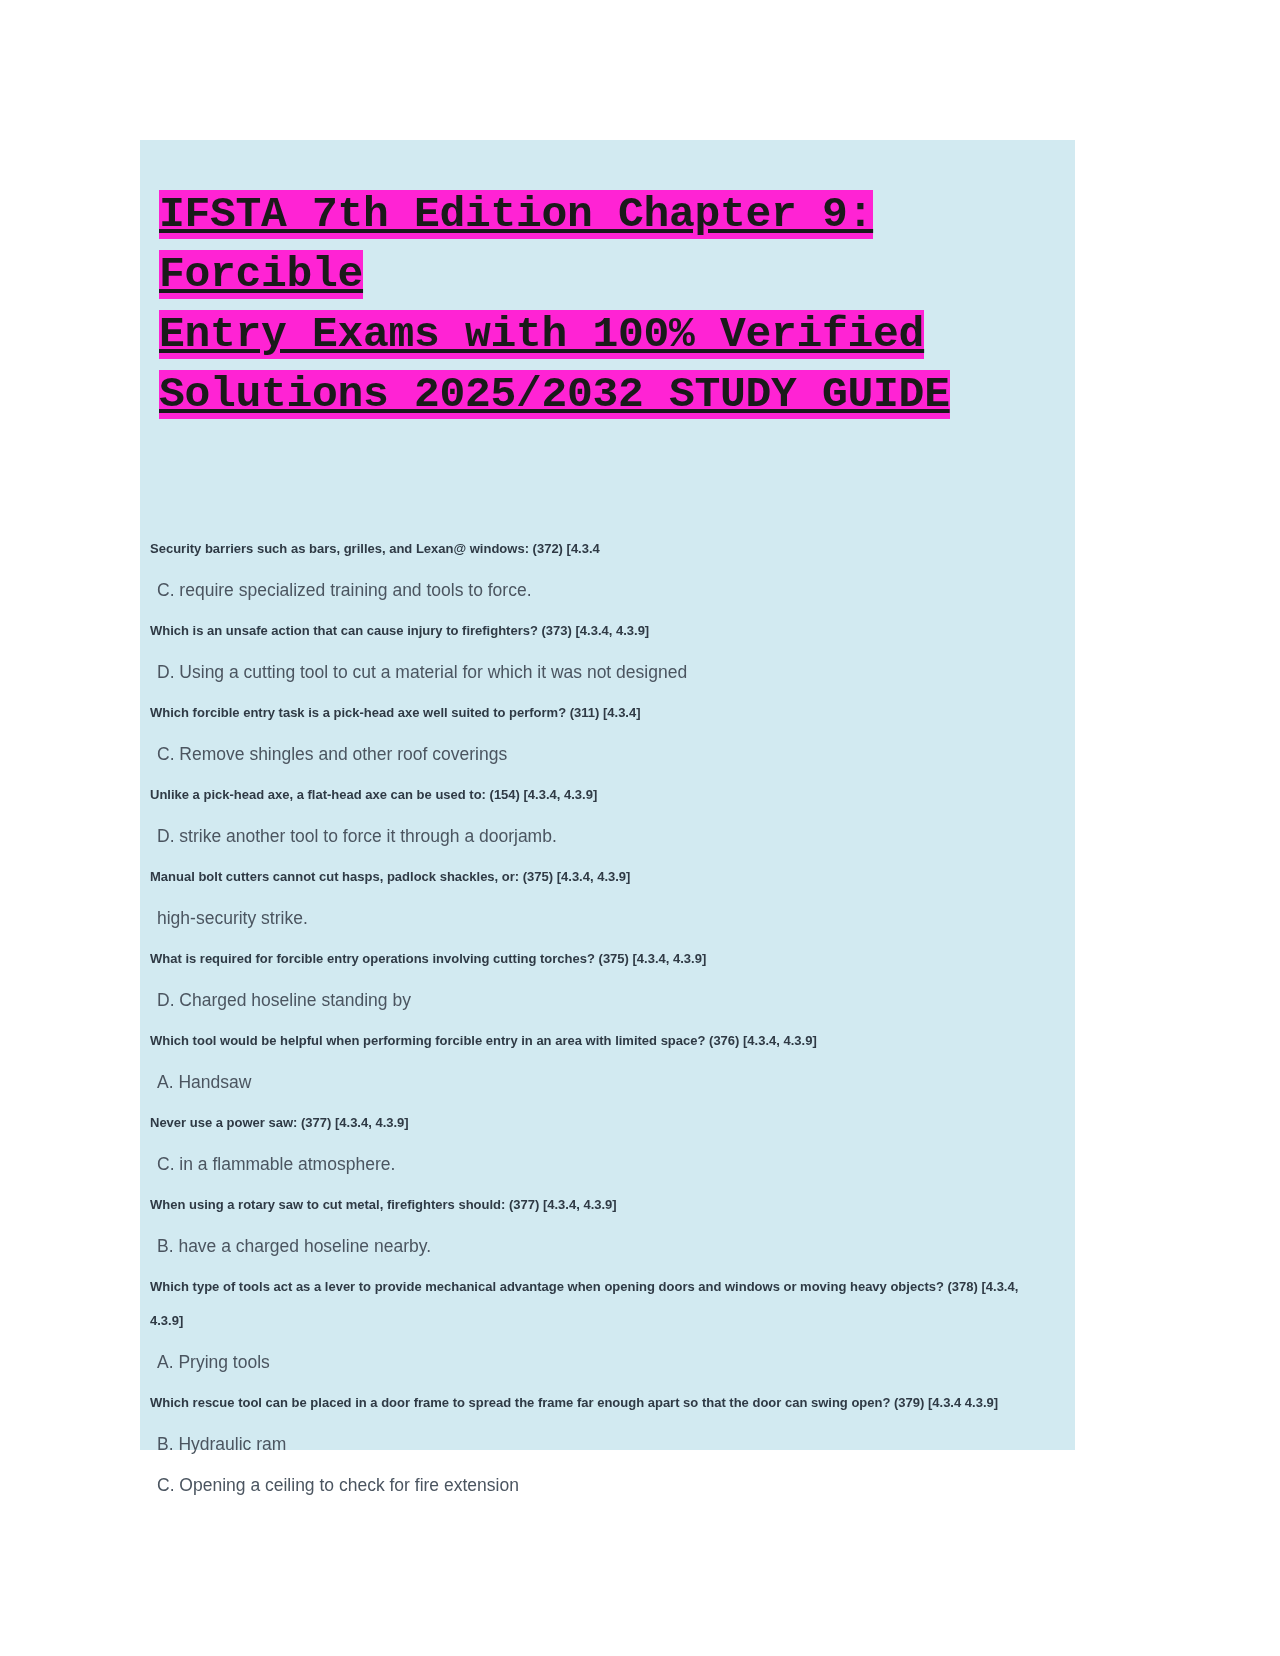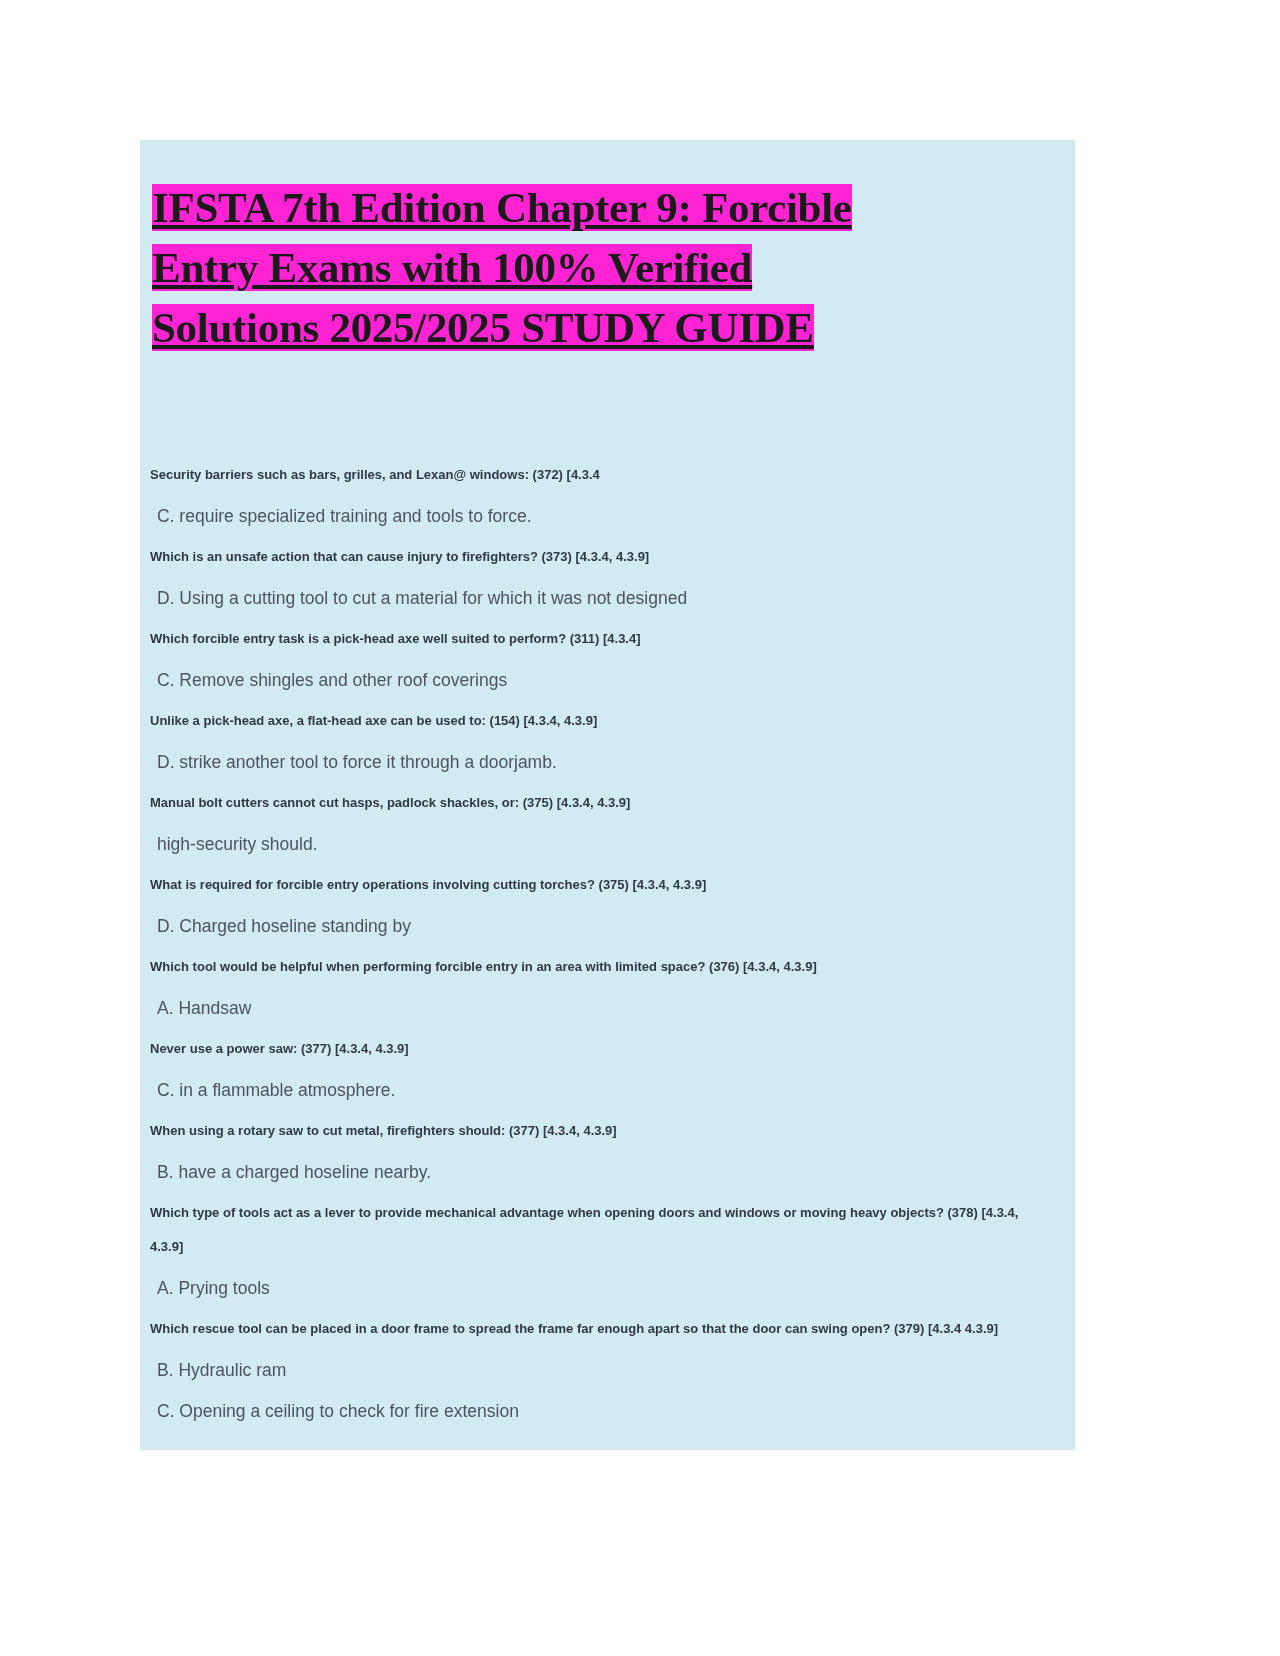--- a/index.html
+++ b/index.html
@@ -29,9 +29,9 @@
     padding: 36px 0 0 0;
   }
   .doc-title {
-    margin: 2px;
+    margin: 9px;
     padding: 0 8px 0 10px;
-    font-family: Liberation Serif, serif;
+    font-family: Liberation Mono, monospace;
     font-weight: bold;
     font-size: 43px;
     line-height: 60px;

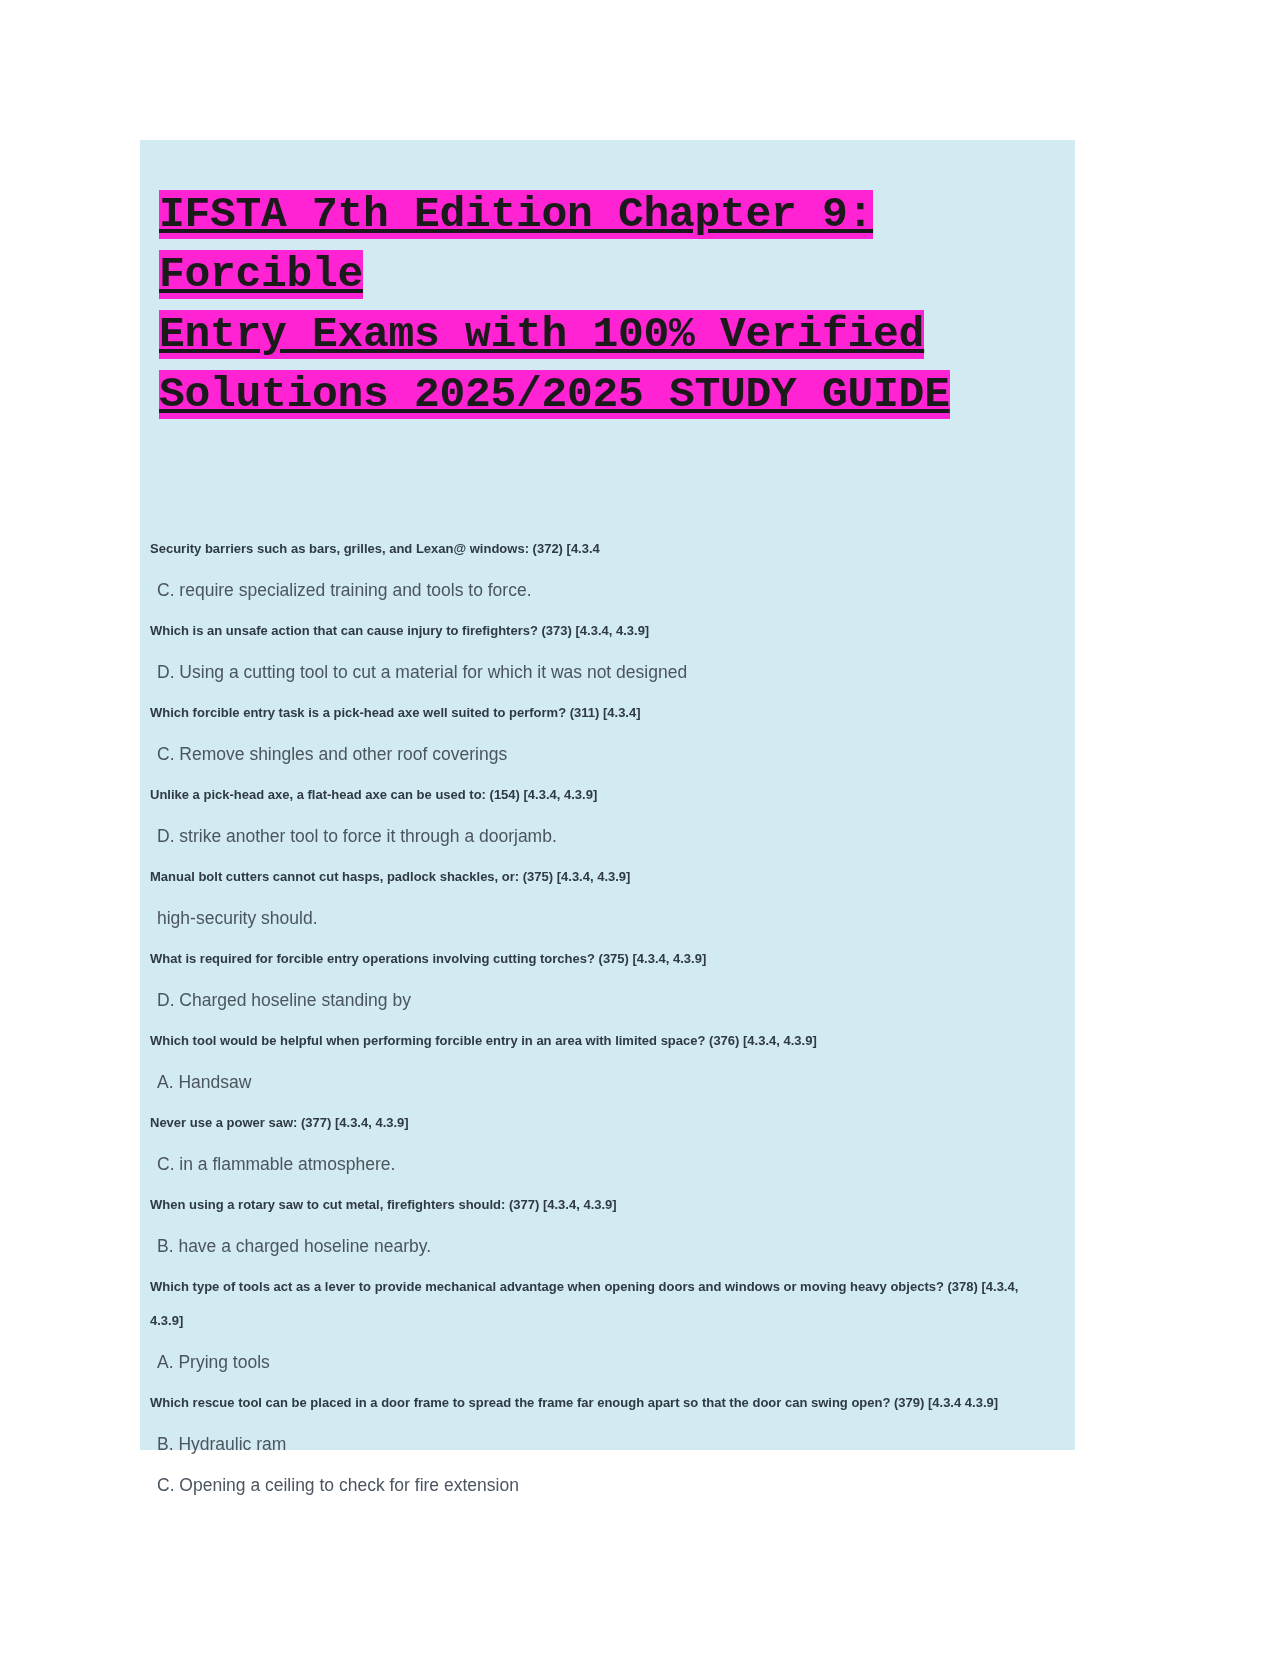--- a/index.html
+++ b/index.html
@@ -79,7 +79,7 @@
     <h1 class="doc-title">
       <span class="hl">IFSTA 7th Edition Chapter 9: Forcible</span><br>
       <span class="hl">Entry Exams with 100% Verified</span><br>
-      <span class="hl">Solutions 2025/2025 STUDY GUIDE</span>
+      <span class="hl">Solutions 2025/2032 STUDY GUIDE</span>
     </h1>
 
     <div class="qa-spacer"></div>

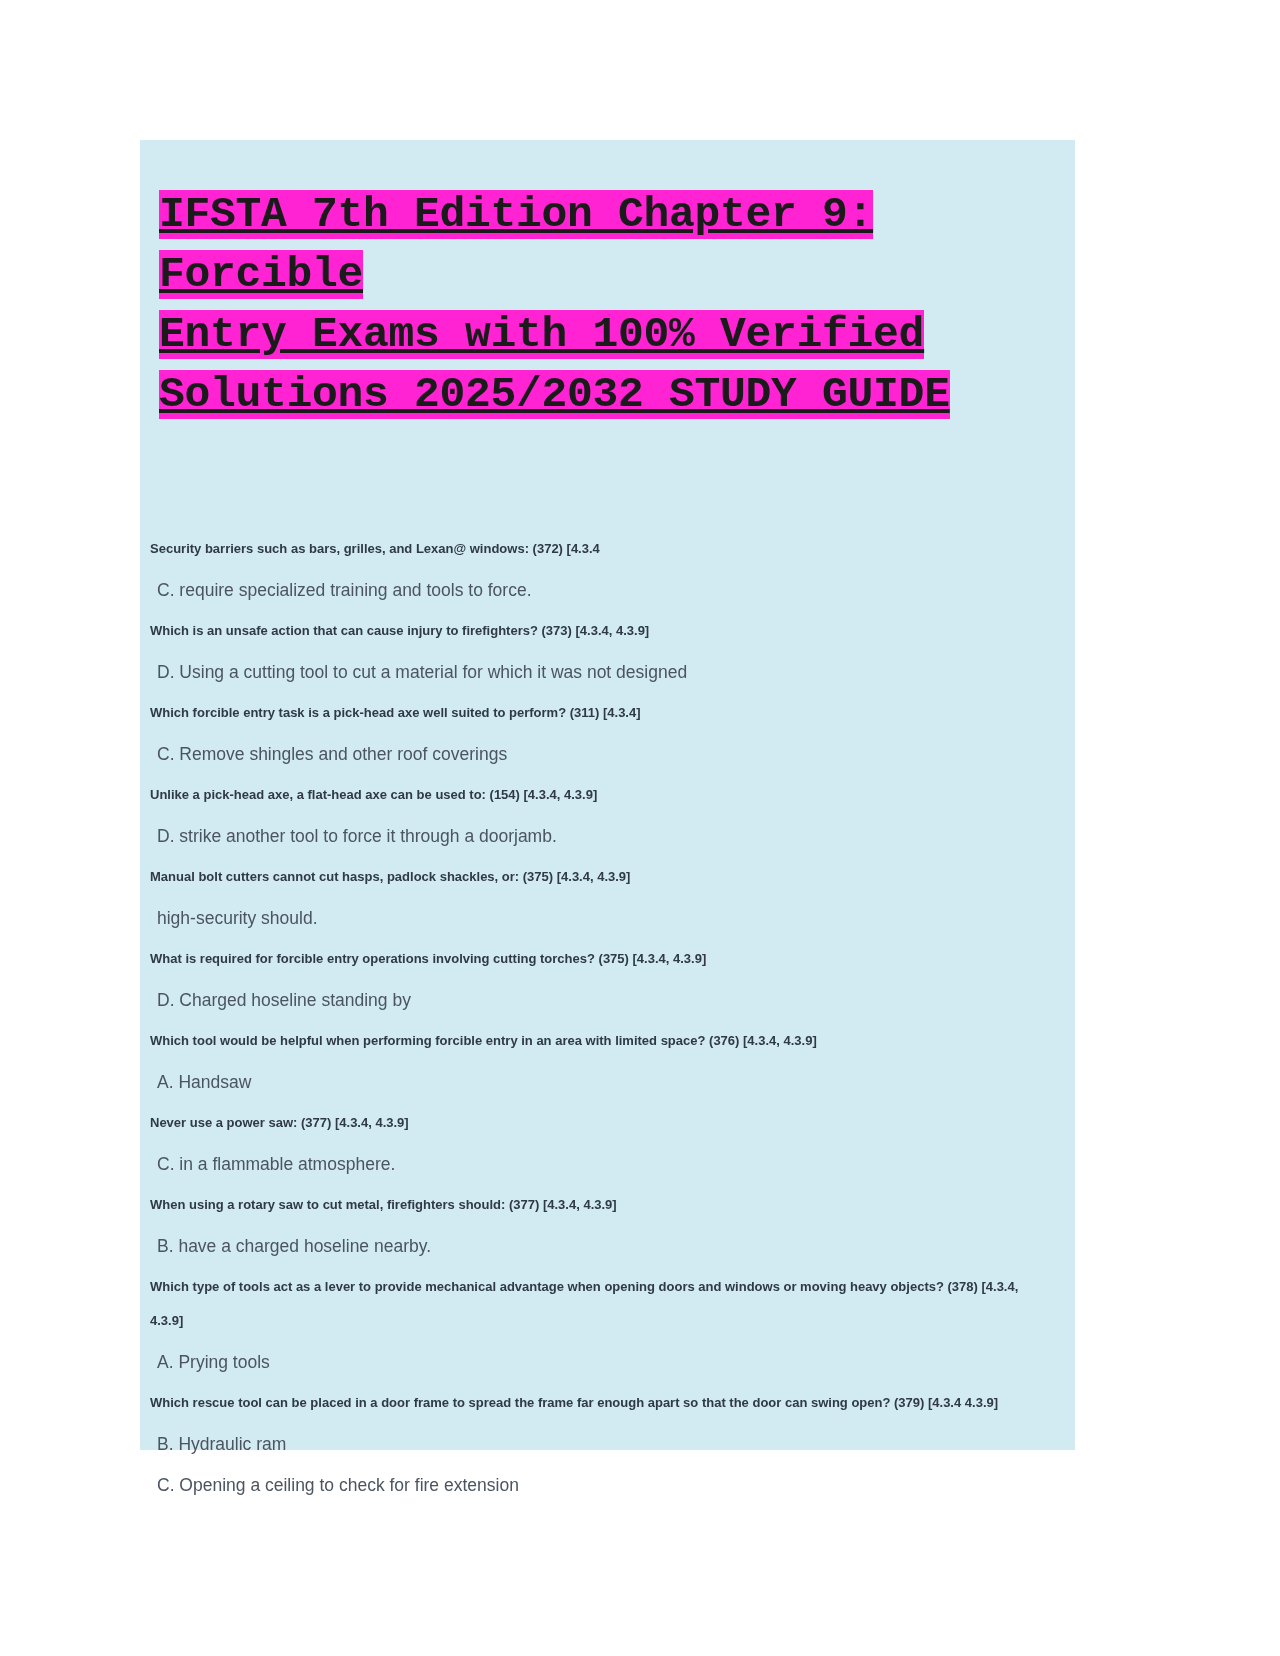--- a/index.html
+++ b/index.html
@@ -99,7 +99,7 @@
       <p class="qa-a">D. strike another tool to force it through a doorjamb.</p>
 
       <p class="qa-q">Manual bolt cutters cannot cut hasps, padlock shackles, or: (375) [4.3.4, 4.3.9]</p>
-      <p class="qa-a">high-security should.</p>
+      <p class="qa-a">high-security strike.</p>
 
       <p class="qa-q">What is required for forcible entry operations involving cutting torches? (375) [4.3.4, 4.3.9]</p>
       <p class="qa-a">D. Charged hoseline standing by</p>

